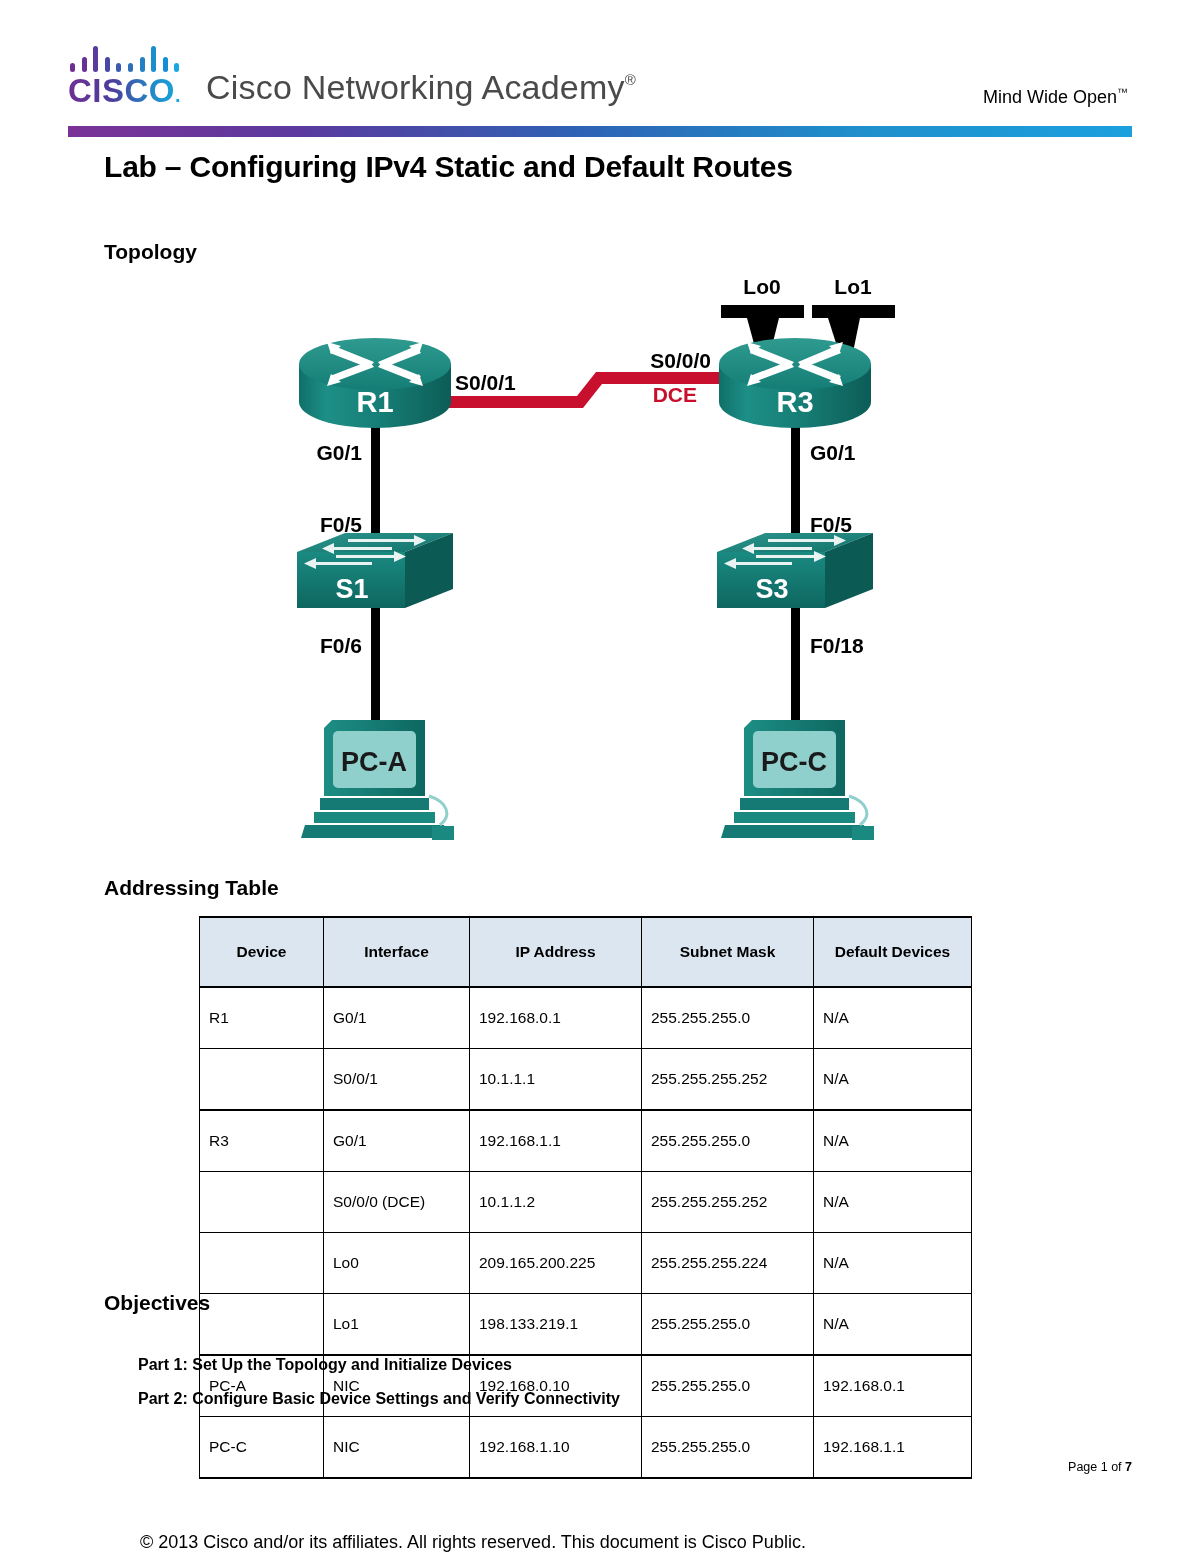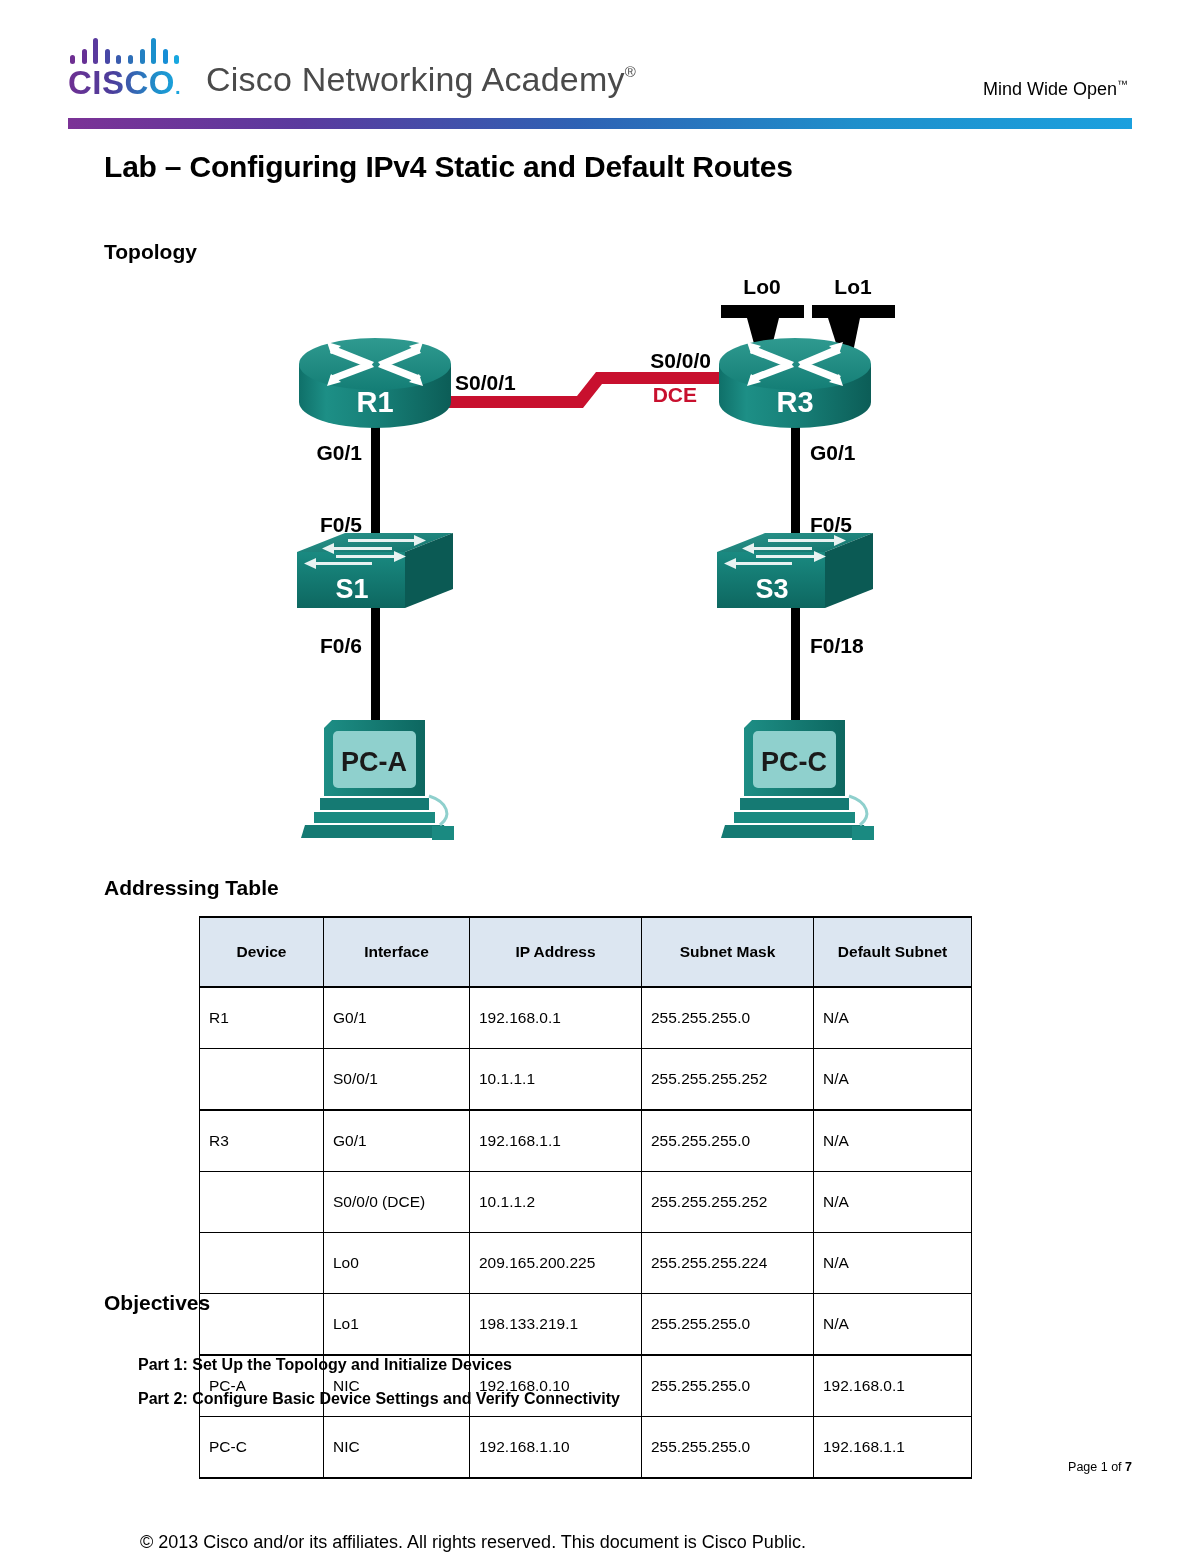--- a/index.html
+++ b/index.html
@@ -19,7 +19,7 @@
   
   #header {
     position: absolute;
-    left: 0; top: 0;
+    left: 0; top: 8px;
     width: 1200px;
     height: 132px;
   }

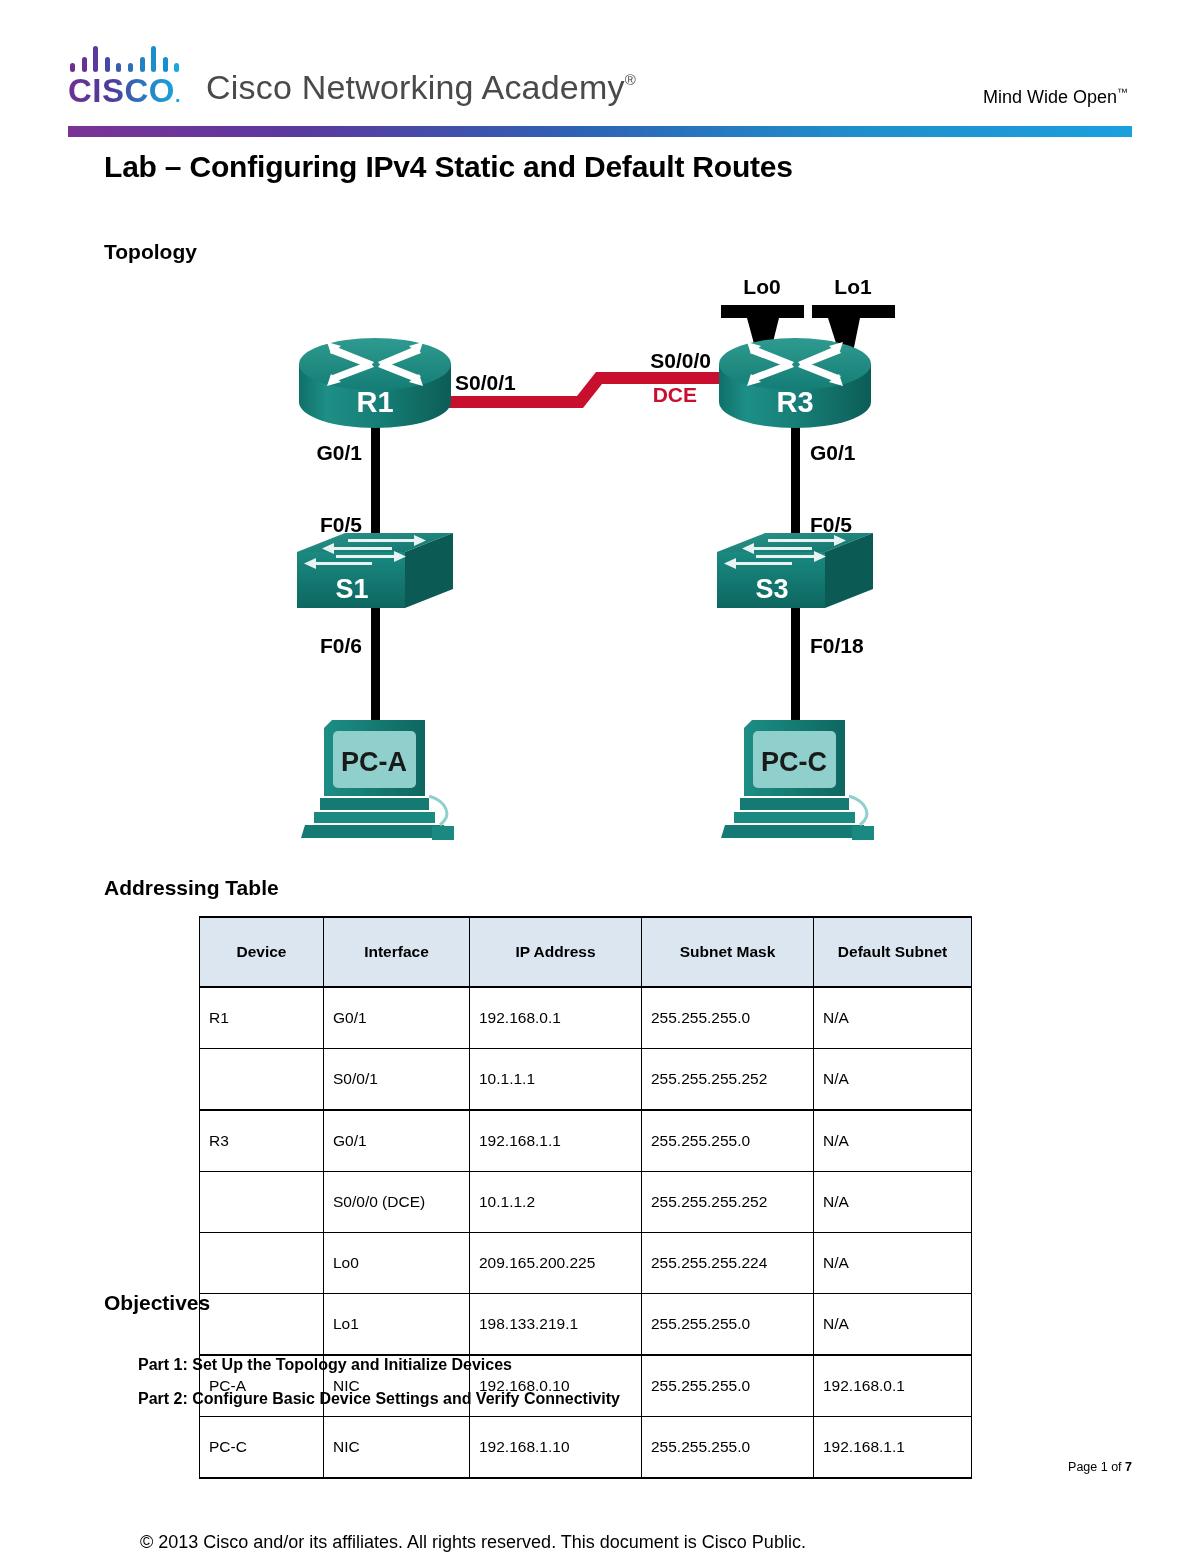--- a/index.html
+++ b/index.html
@@ -395,7 +395,7 @@
         <th>Interface</th>
         <th>IP Address</th>
         <th>Subnet Mask</th>
-        <th>Default Subnet</th>
+        <th>Default Devices</th>
       </tr>
     </thead>
     <tbody id="addr-table-body">

